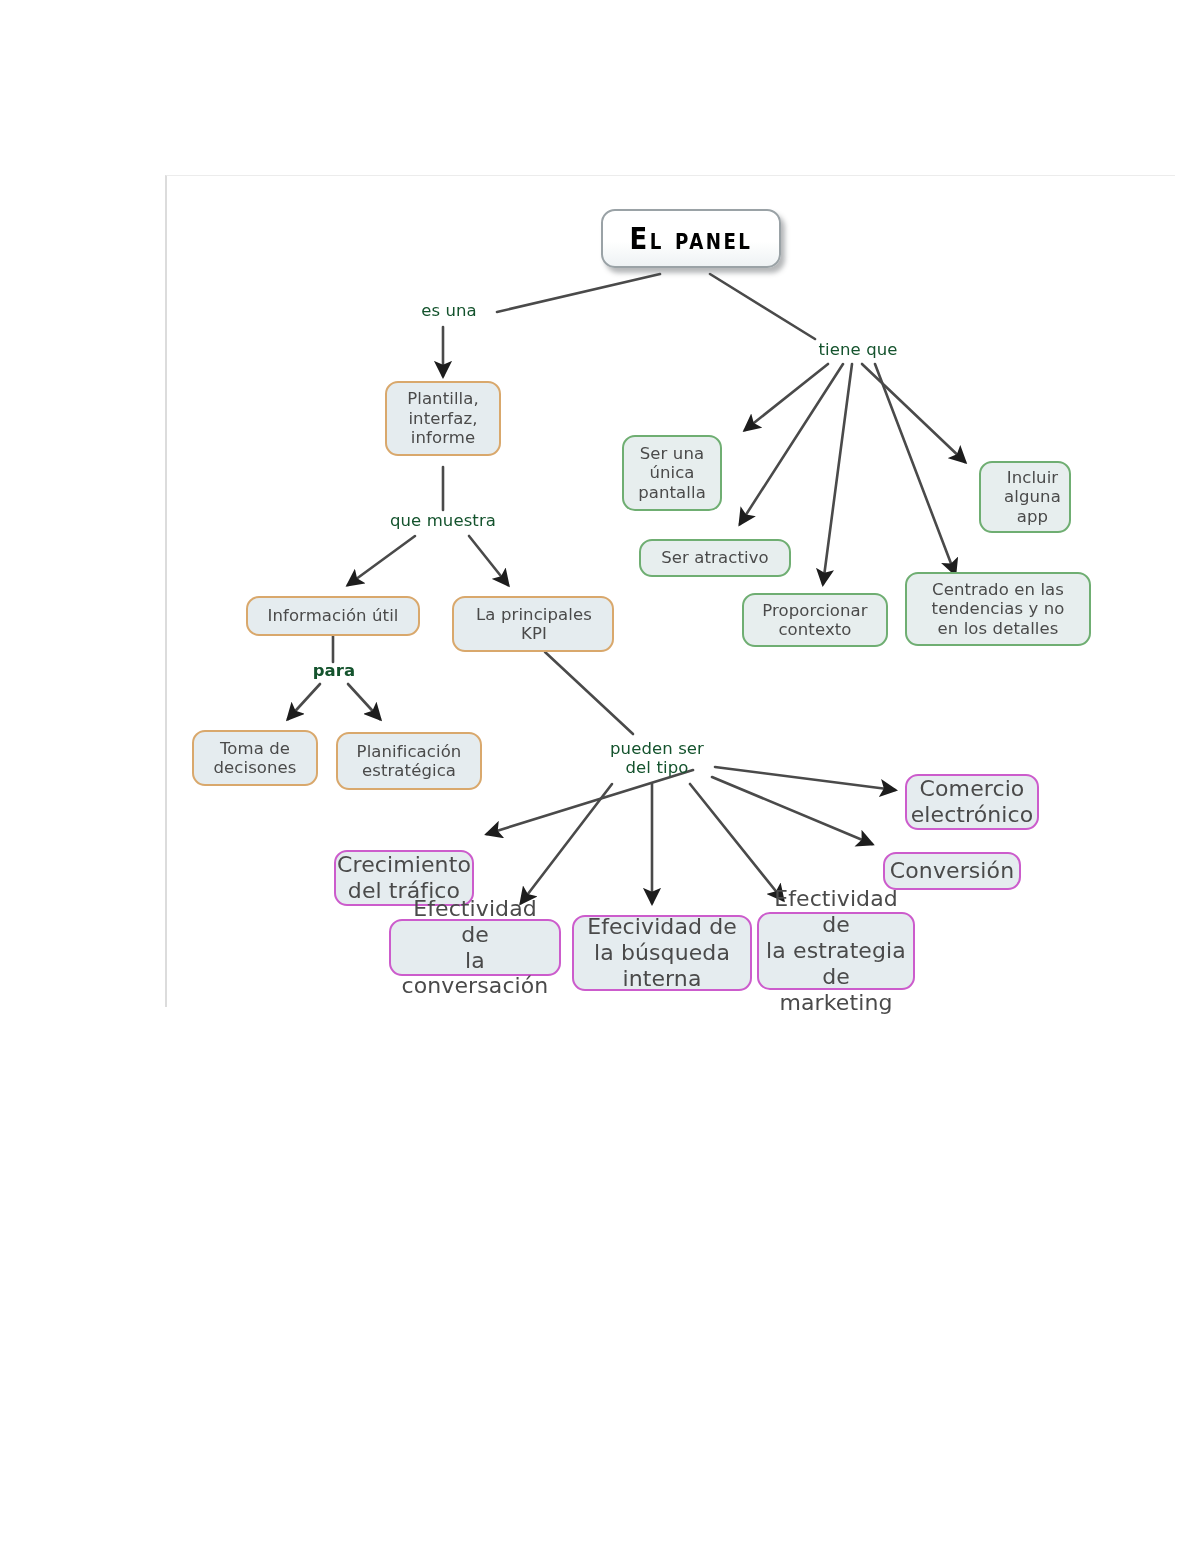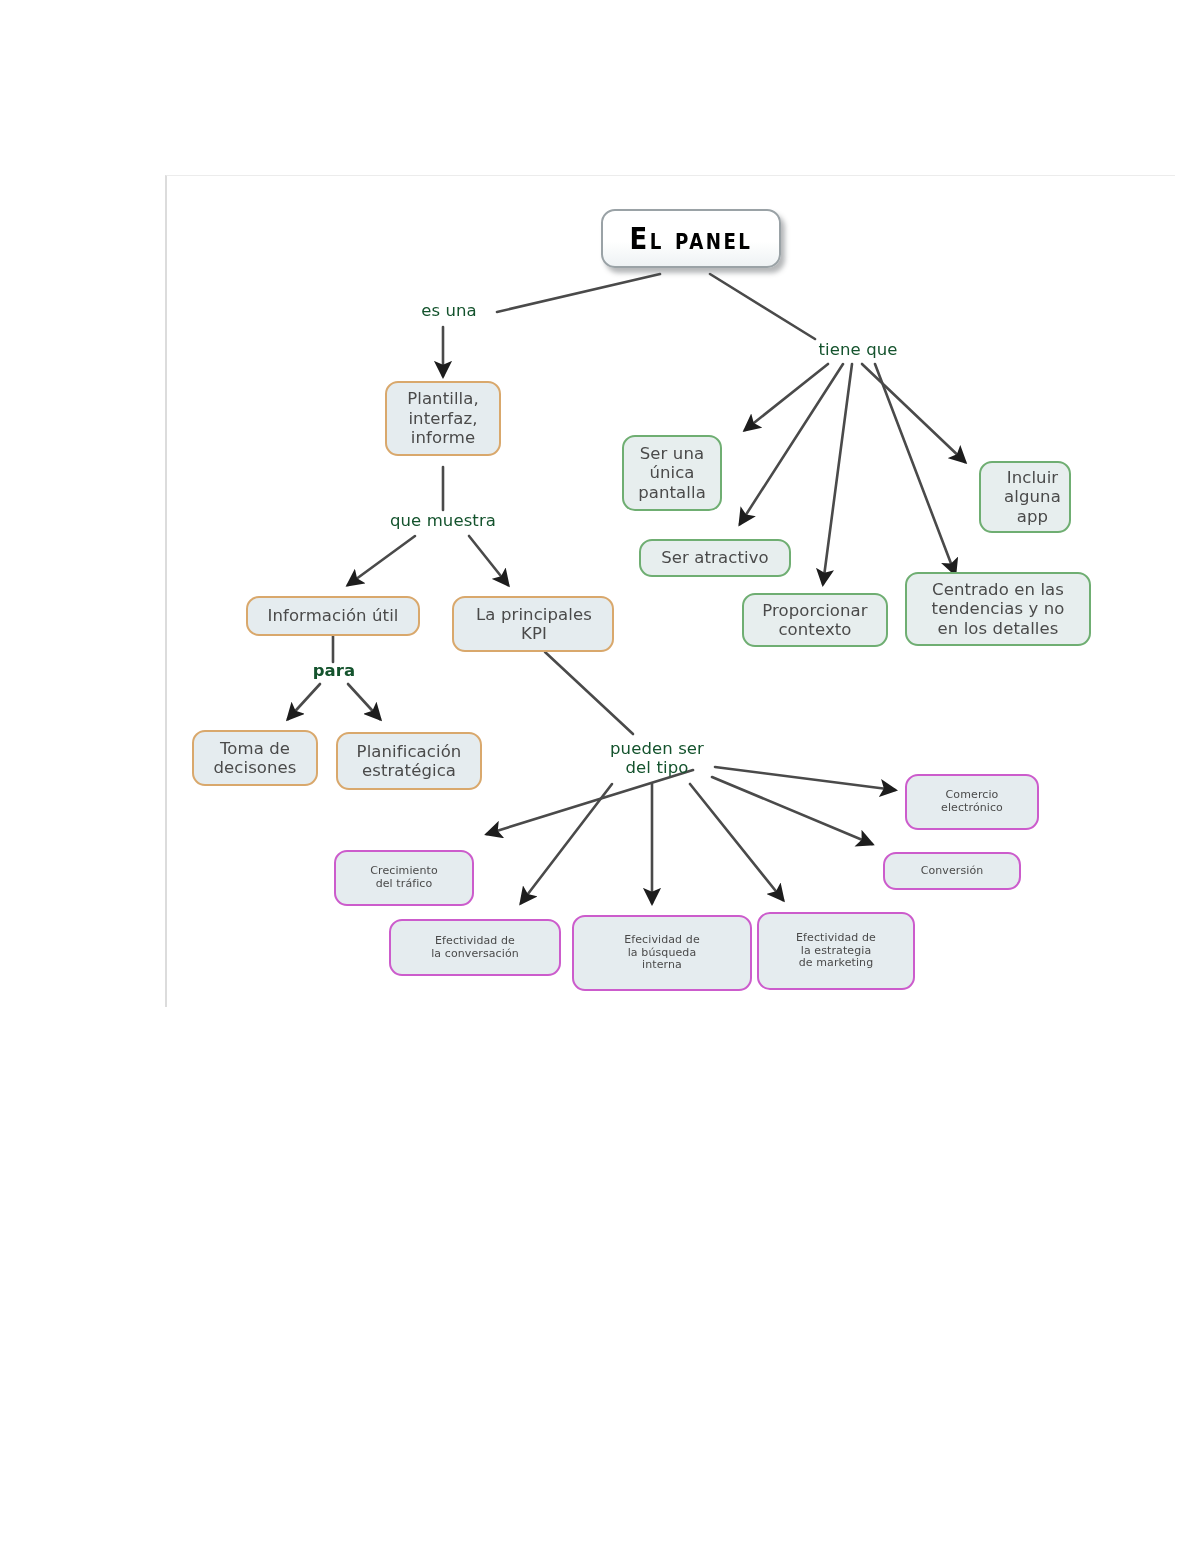--- a/index.html
+++ b/index.html
@@ -72,7 +72,7 @@
   .node.purple {
     border: 2.5px solid #cc5ccc;
     background: #e5ecef;
-    font-size: 11px;
+    font-size: 22px;
   }
 
   

